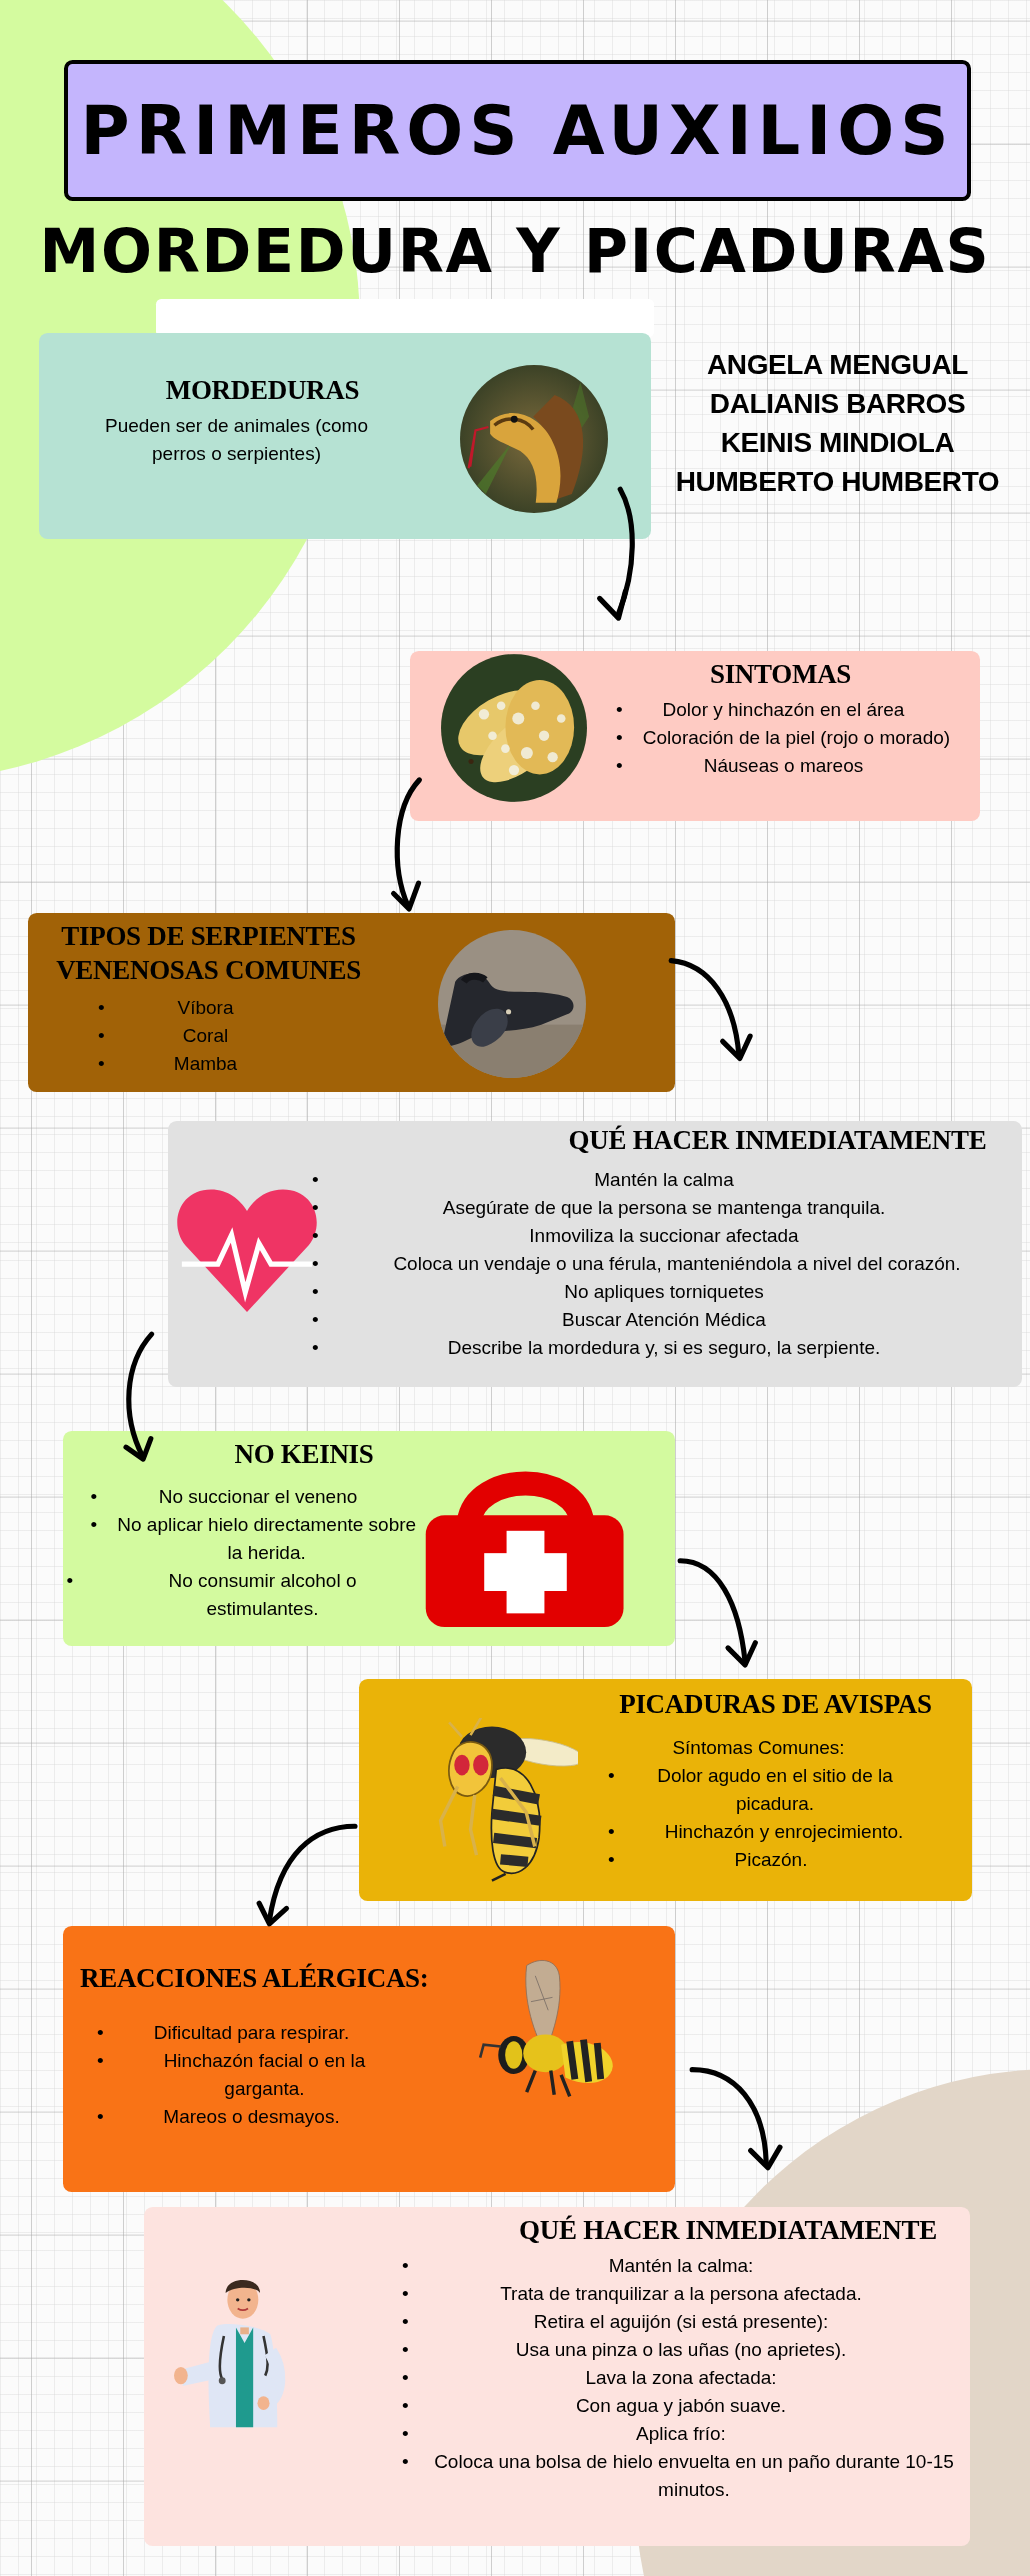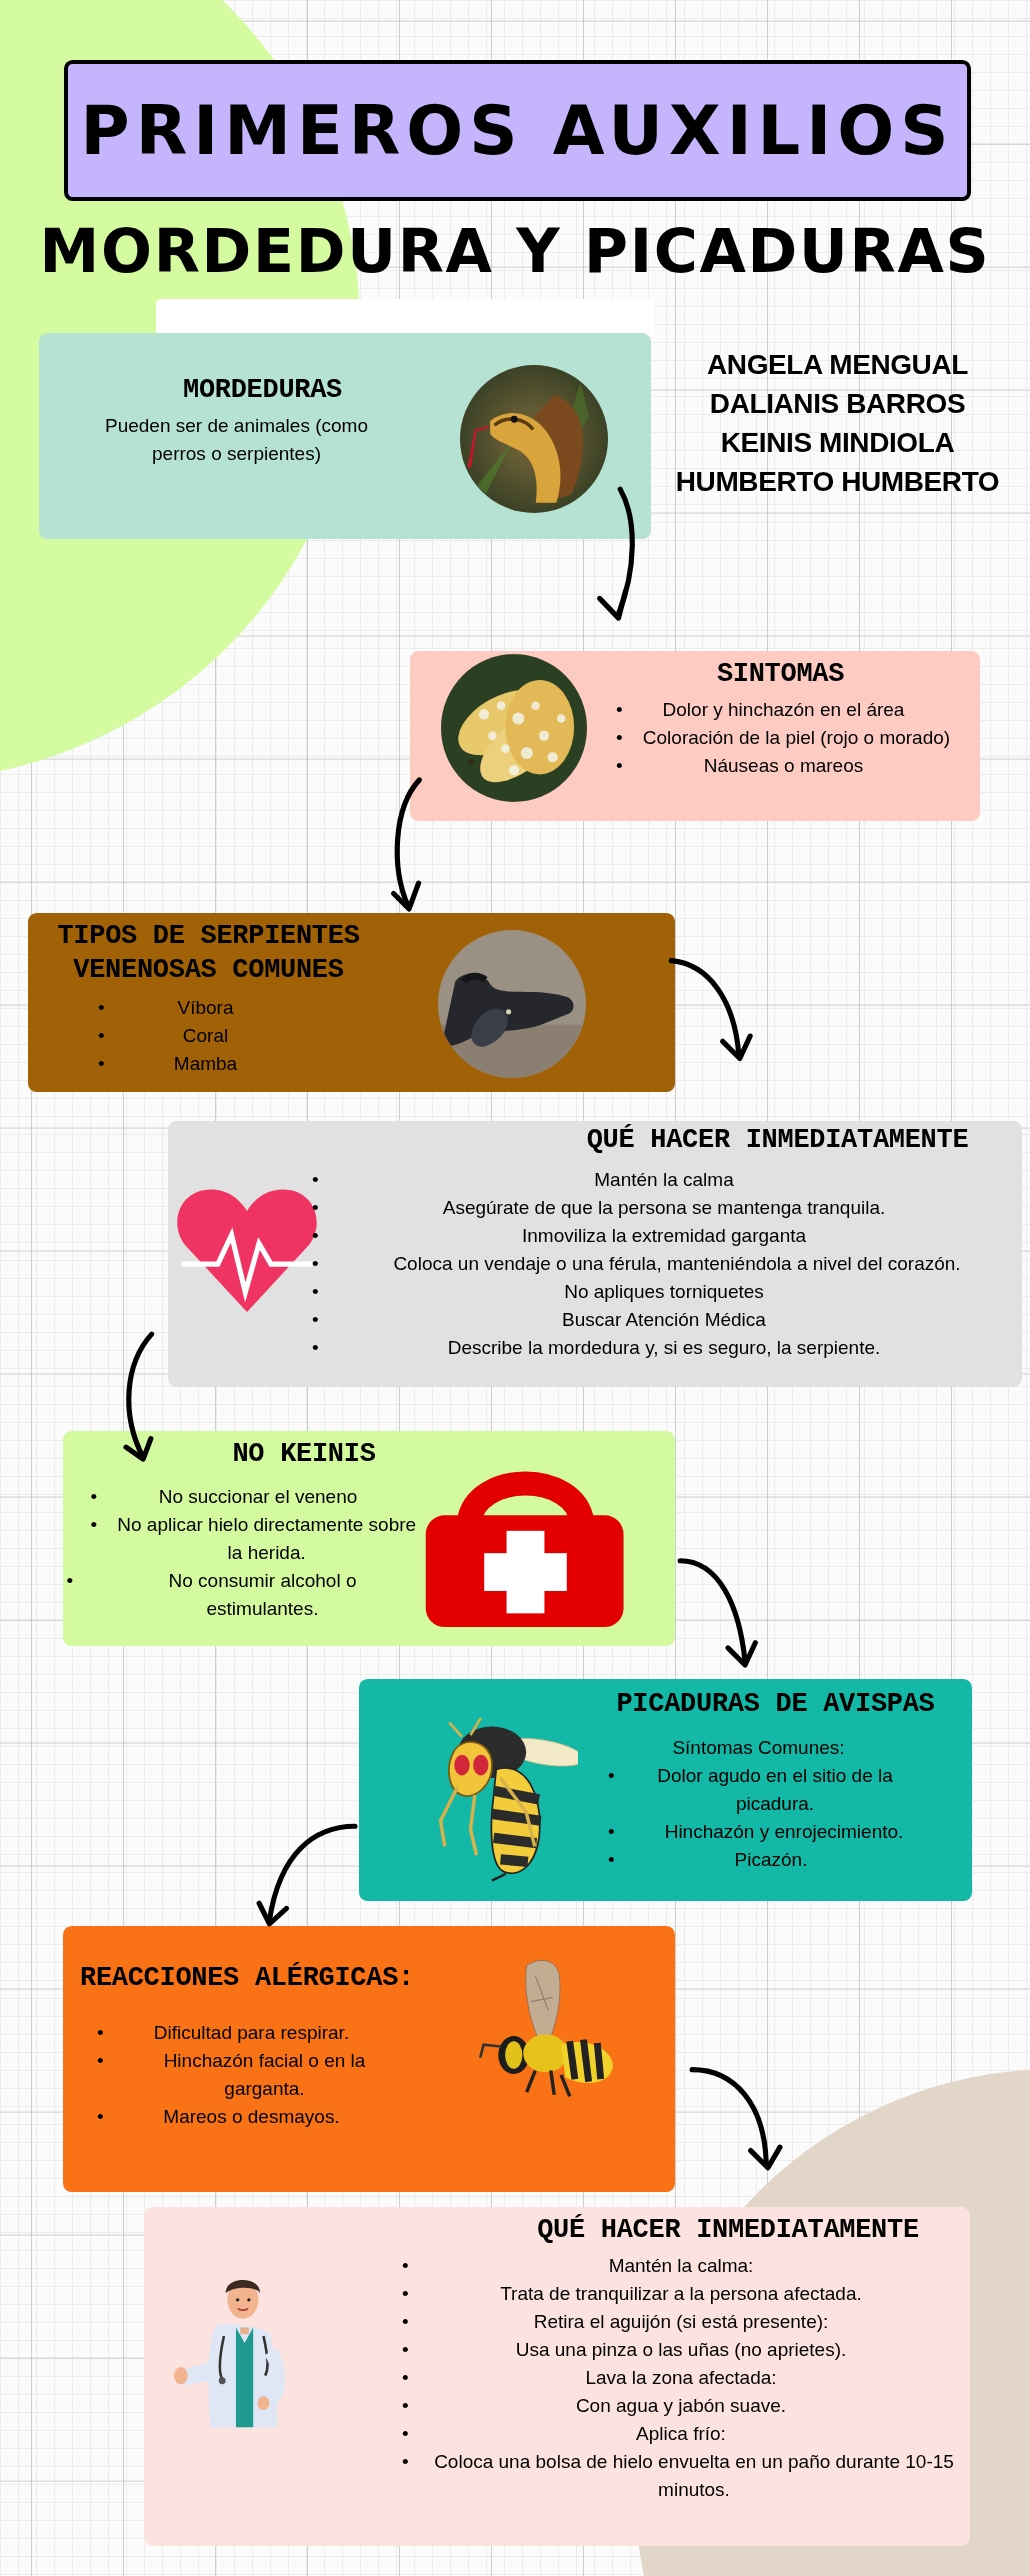--- a/index.html
+++ b/index.html
@@ -38,7 +38,7 @@
 
   .card { position: absolute; border-radius: 8.6px; z-index: 2; }
   .card h2 {
-    font-family: Liberation Mono, monospace; font-weight: bold; font-size: 27px; line-height: 1.25;
+    font-family: Liberation Serif, serif; font-weight: bold; font-size: 27px; line-height: 1.25;
     letter-spacing: -0.3px;
   }
   .card p, .card li { font-size: 19px; line-height: 28px; }

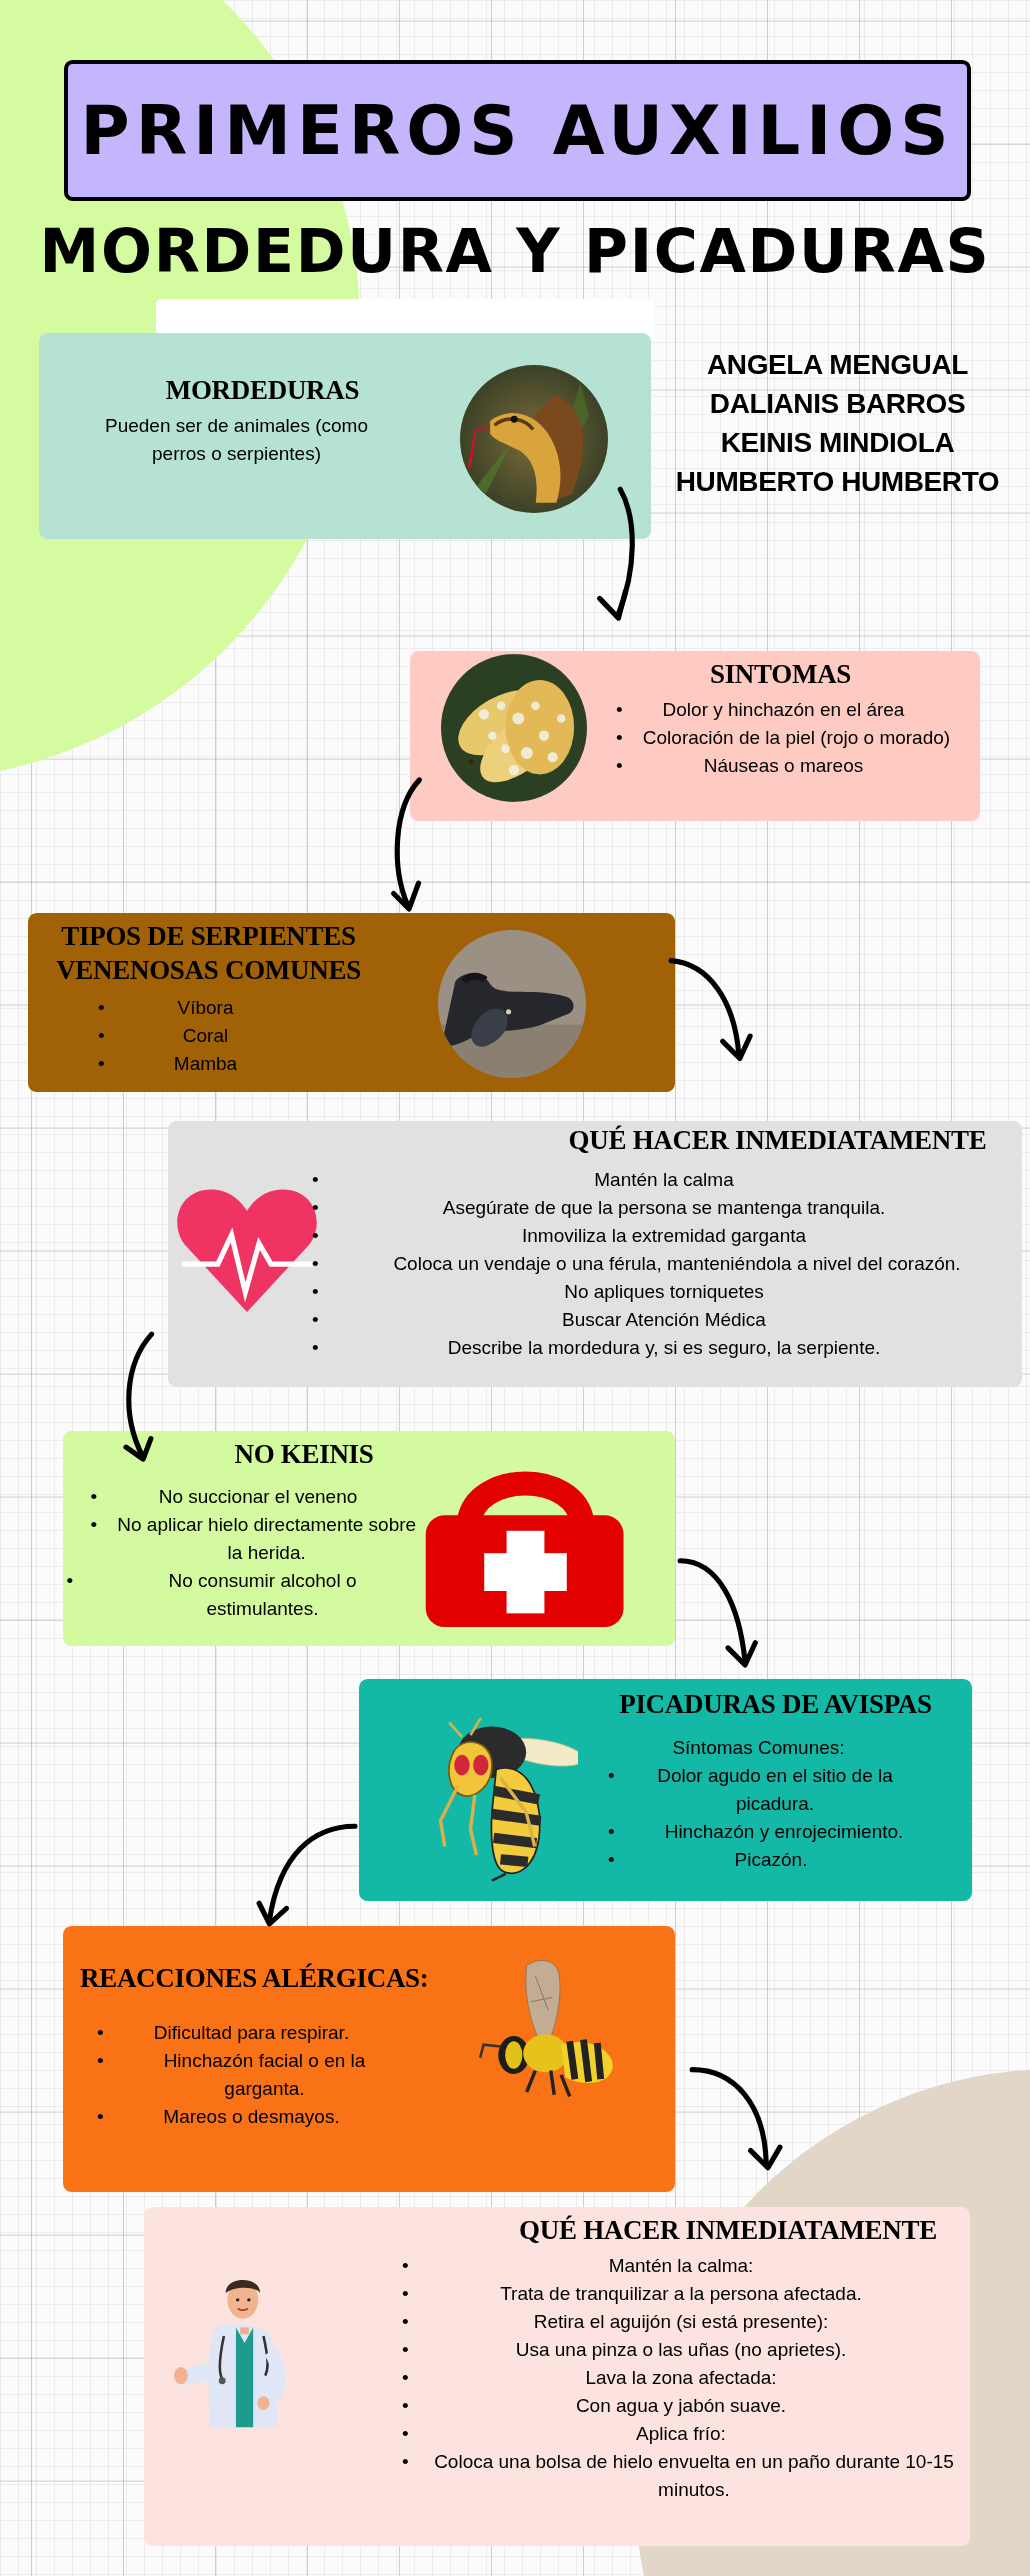--- a/index.html
+++ b/index.html
@@ -174,7 +174,7 @@
   <ul style="position:absolute; left:144px; top:45px; width:704px;">
     <li><span class="bullet">•</span><span>Mantén la calma</span></li>
     <li><span class="bullet">•</span><span>Asegúrate de que la persona se mantenga tranquila.</span></li>
-    <li><span class="bullet">•</span><span>Inmoviliza la extremidad garganta</span></li>
+    <li><span class="bullet">•</span><span>Inmoviliza la succionar afectada</span></li>
     <li style="padding-left:26px;"><span class="bullet">•</span><span>Coloca un vendaje o una férula, manteniéndola a nivel del corazón.</span></li>
     <li><span class="bullet">•</span><span>No apliques torniquetes</span></li>
     <li><span class="bullet">•</span><span>Buscar Atención Médica</span></li>

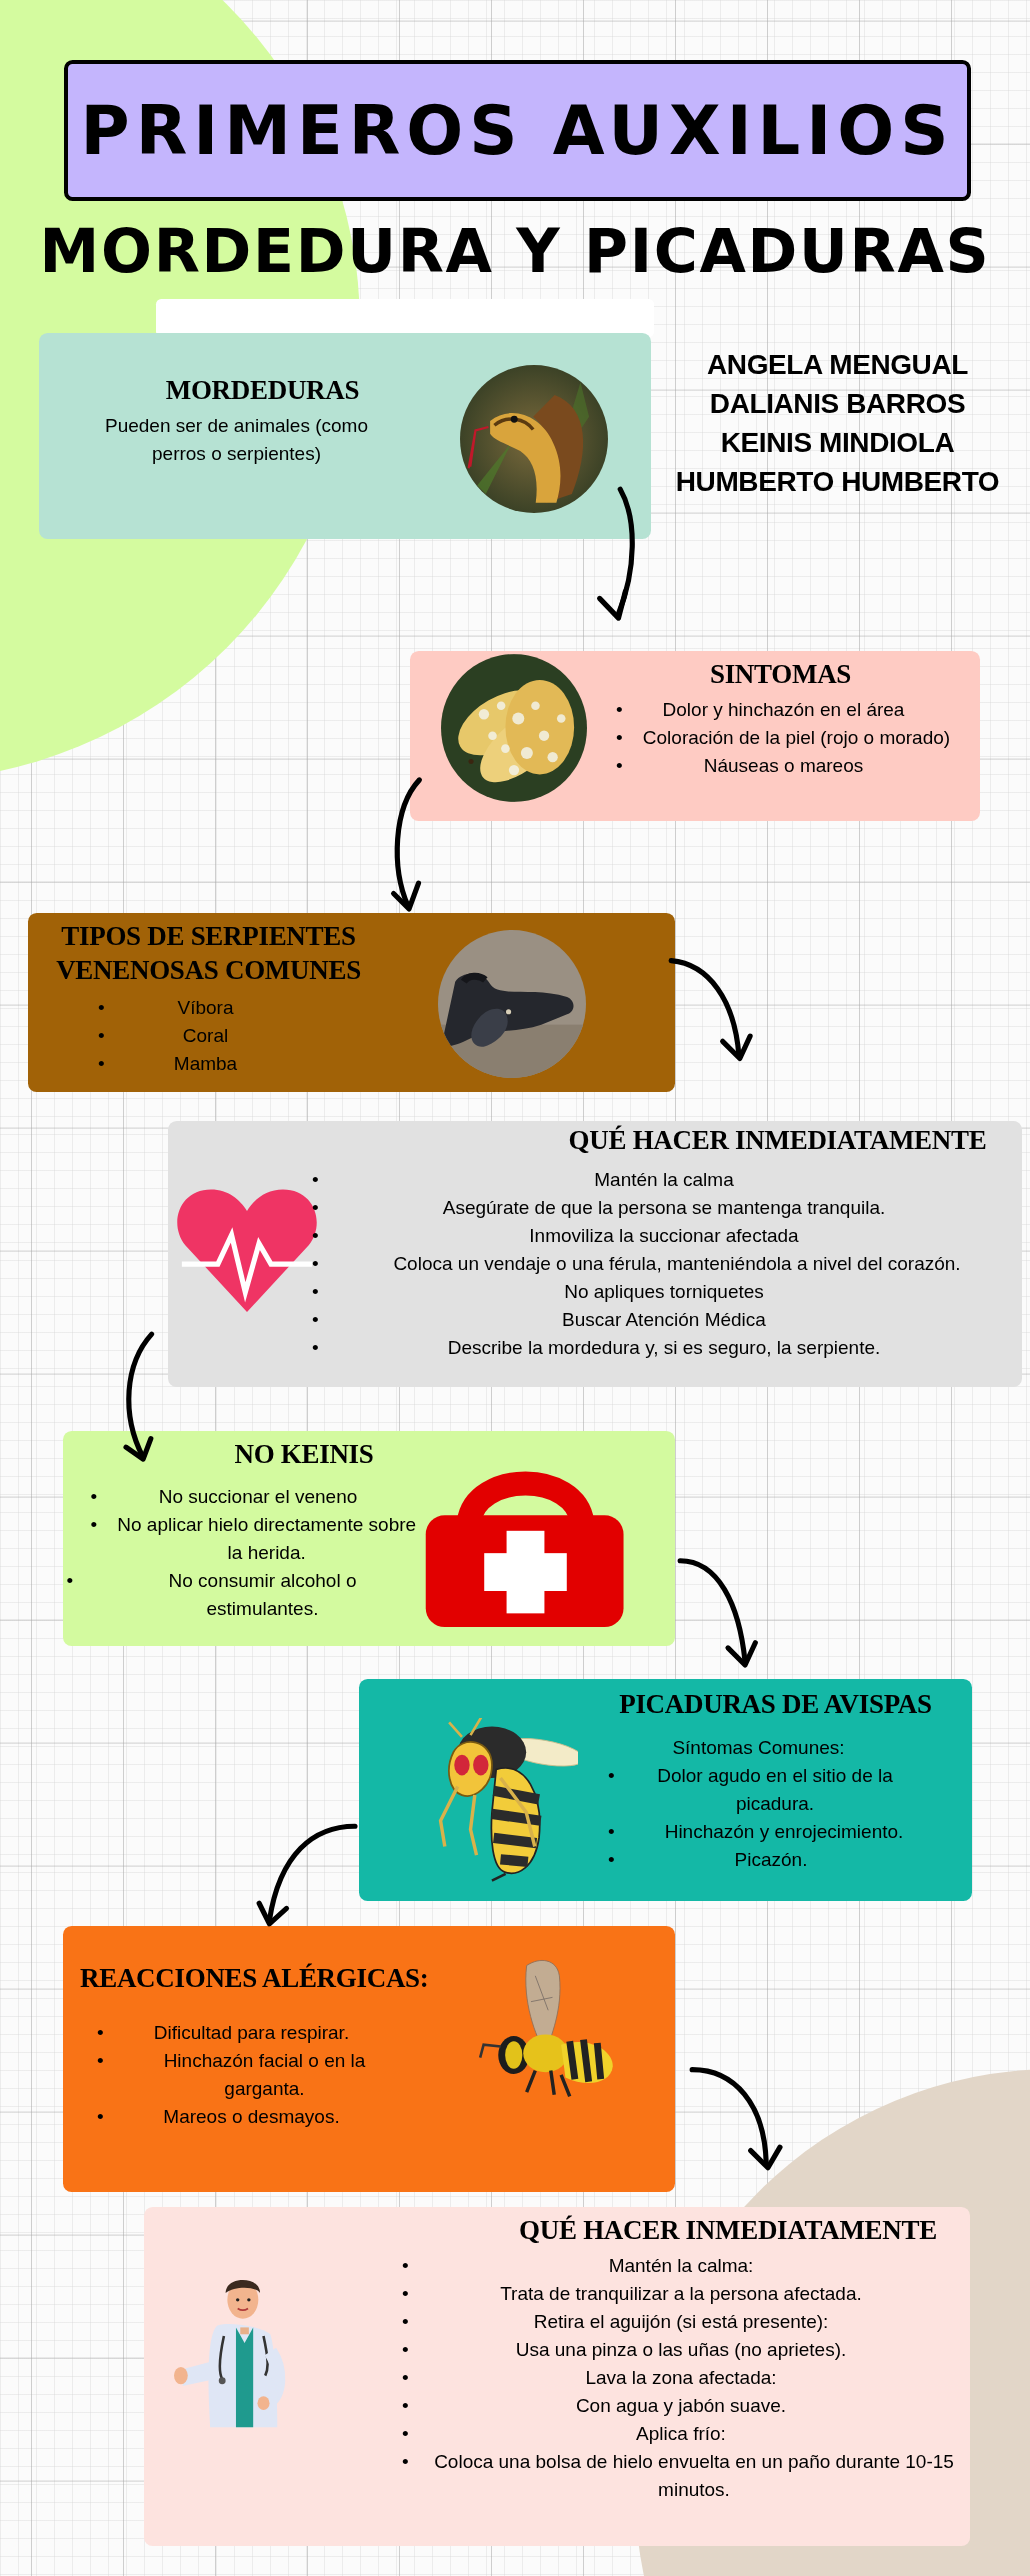--- a/index.html
+++ b/index.html
@@ -207,7 +207,7 @@
   <path d="M62 112 L82 132 L94 106" stroke="#000" stroke-width="6" fill="none" stroke-linecap="round" stroke-linejoin="round"></path>
 </svg>
 
-<div class="card" style="left:359px; top:1679px; width:613px; height:222px; background:#14b8a6;">
+<div class="card" style="left:359px; top:1679px; width:613px; height:222px; background:#eab308;">
   <svg style="position:absolute; left:64px; top:39px;" width="155" height="167" viewBox="0 0 180 195">
     <ellipse cx="140" cy="40" rx="48" ry="14" fill="#f3ebc8" stroke="#c9bd8c" transform="rotate(10 140 40)"></ellipse>
     <ellipse cx="80" cy="40" rx="40" ry="30" fill="#2b2b2b"></ellipse>

